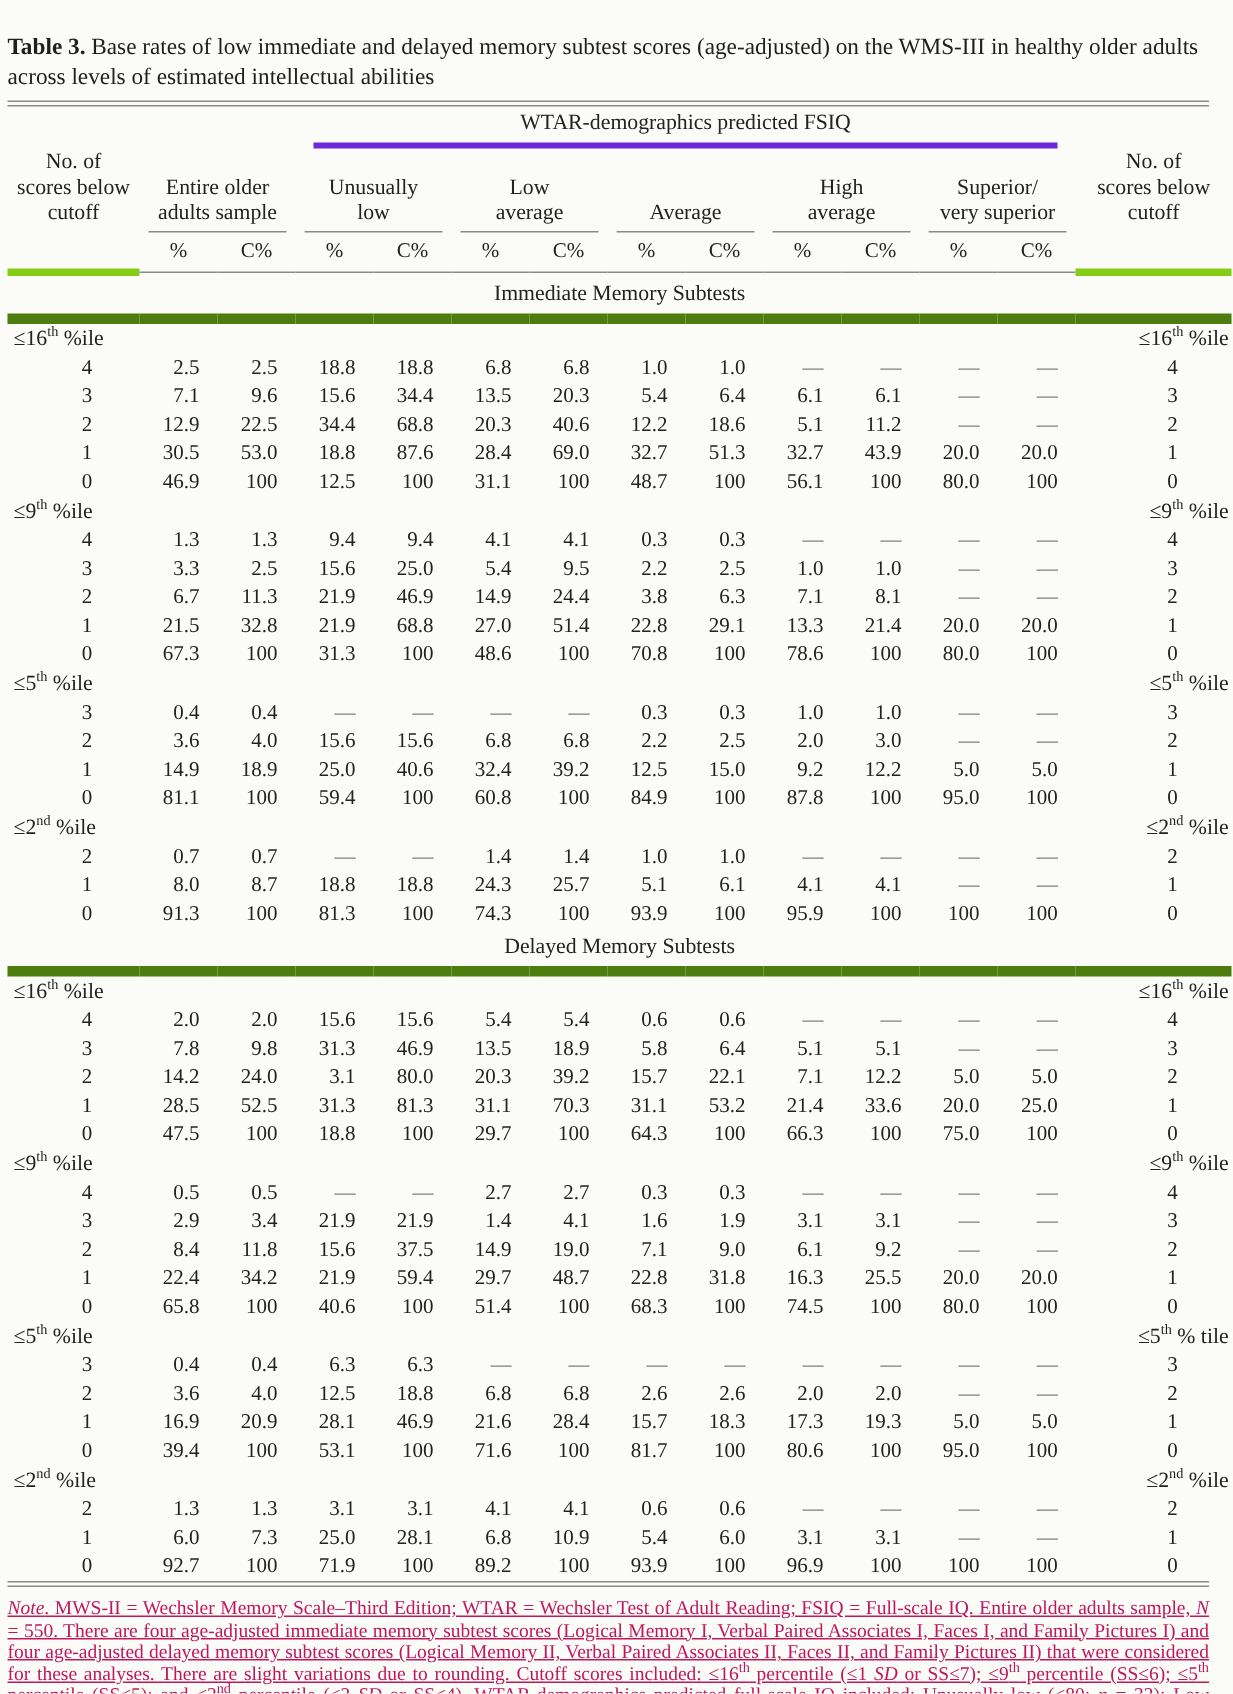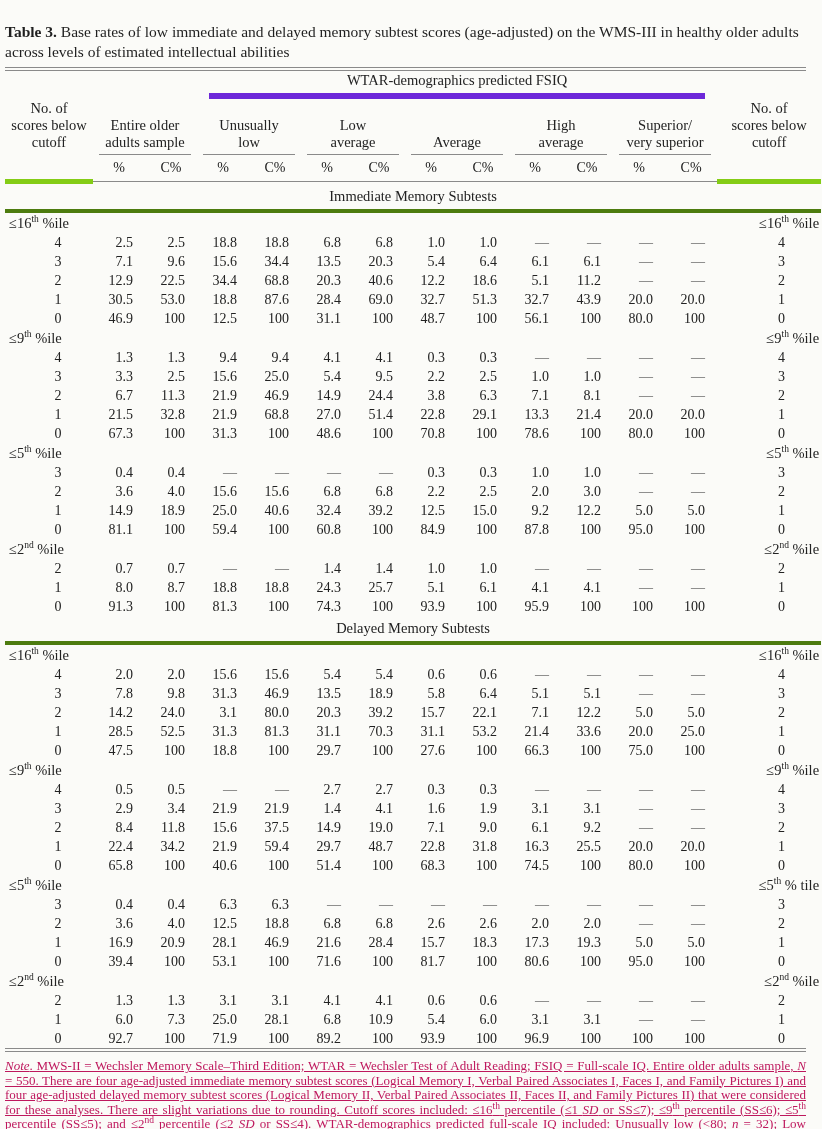--- a/index.html
+++ b/index.html
@@ -30,7 +30,7 @@
   .fsiq-row td { height:28px; vertical-align:bottom; }
   .fsiq-line {
     text-align:center; font-size:14.5px;
-    border-bottom:6px solid #6d28d9;
+    border-bottom:4px solid #6d28d9;
     padding-bottom:4px; margin:0 12px;
   }
   .groups-row td { height:56px; vertical-align:bottom; }

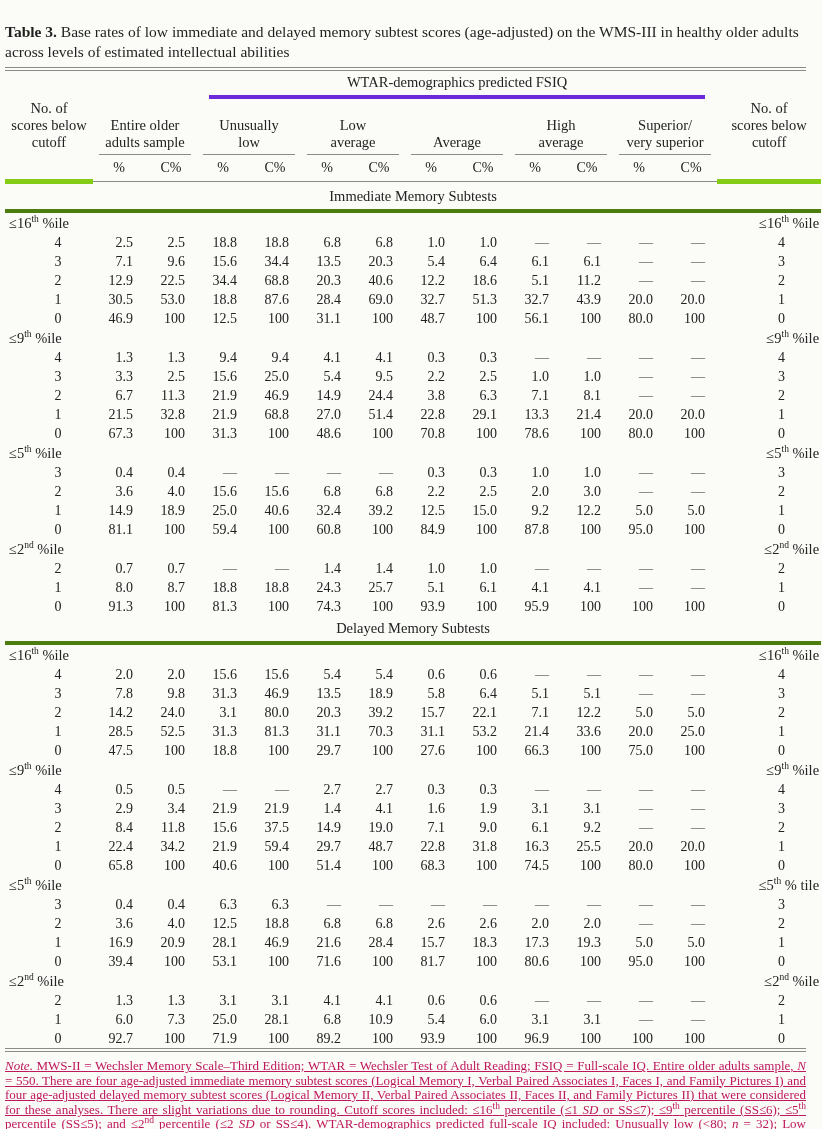--- a/index.html
+++ b/index.html
@@ -52,7 +52,7 @@
   
   .section-row td {
     height:25px; text-align:center; vertical-align:middle;
-    border-bottom:4px solid #4d7c0f; font-size:14.5px;
+    border-bottom:7px solid #4d7c0f; font-size:14.5px;
   }
   .label-row td { height:20px; vertical-align:middle; font-size:14.5px; }
   .lab-left  { text-align:left;  padding-left:4px !important; }

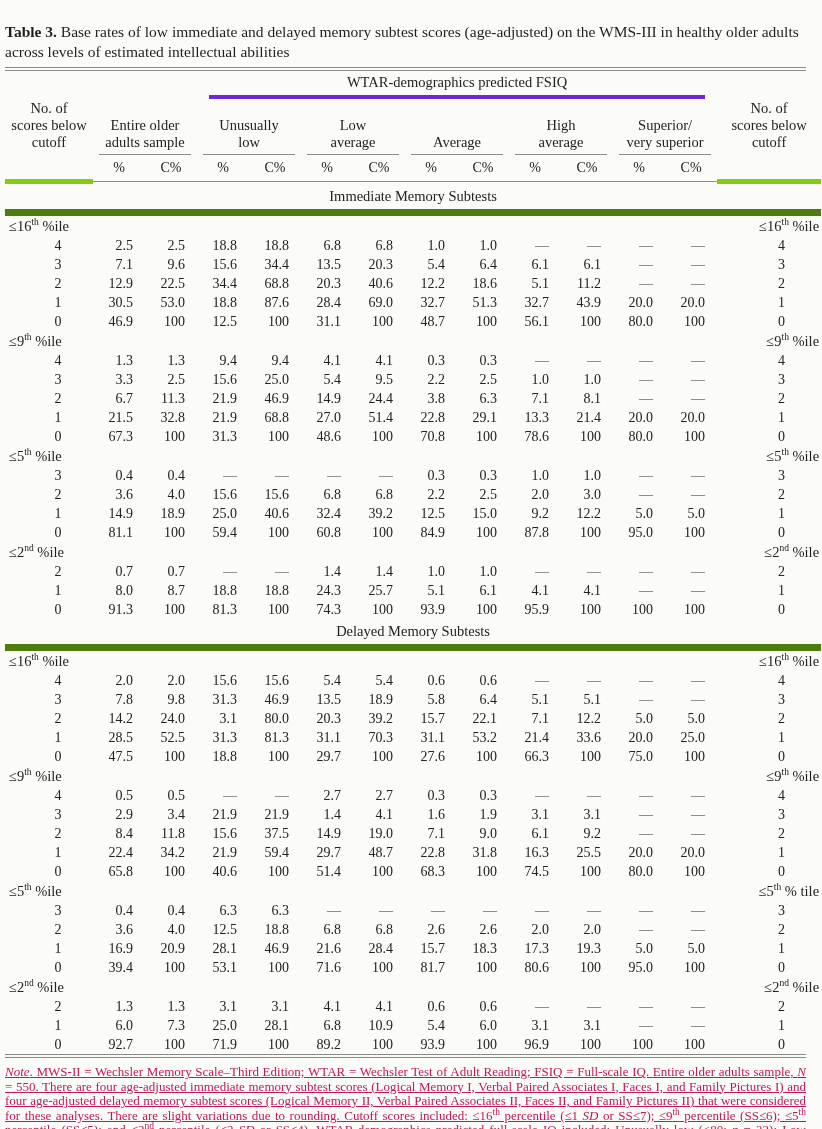--- a/index.html
+++ b/index.html
@@ -523,7 +523,7 @@
           <td class="v">100</td>
           <td class="v">29.7</td>
           <td class="v">100</td>
-          <td class="v">27.6</td>
+          <td class="v">64.3</td>
           <td class="v">100</td>
           <td class="v">66.3</td>
           <td class="v">100</td>

